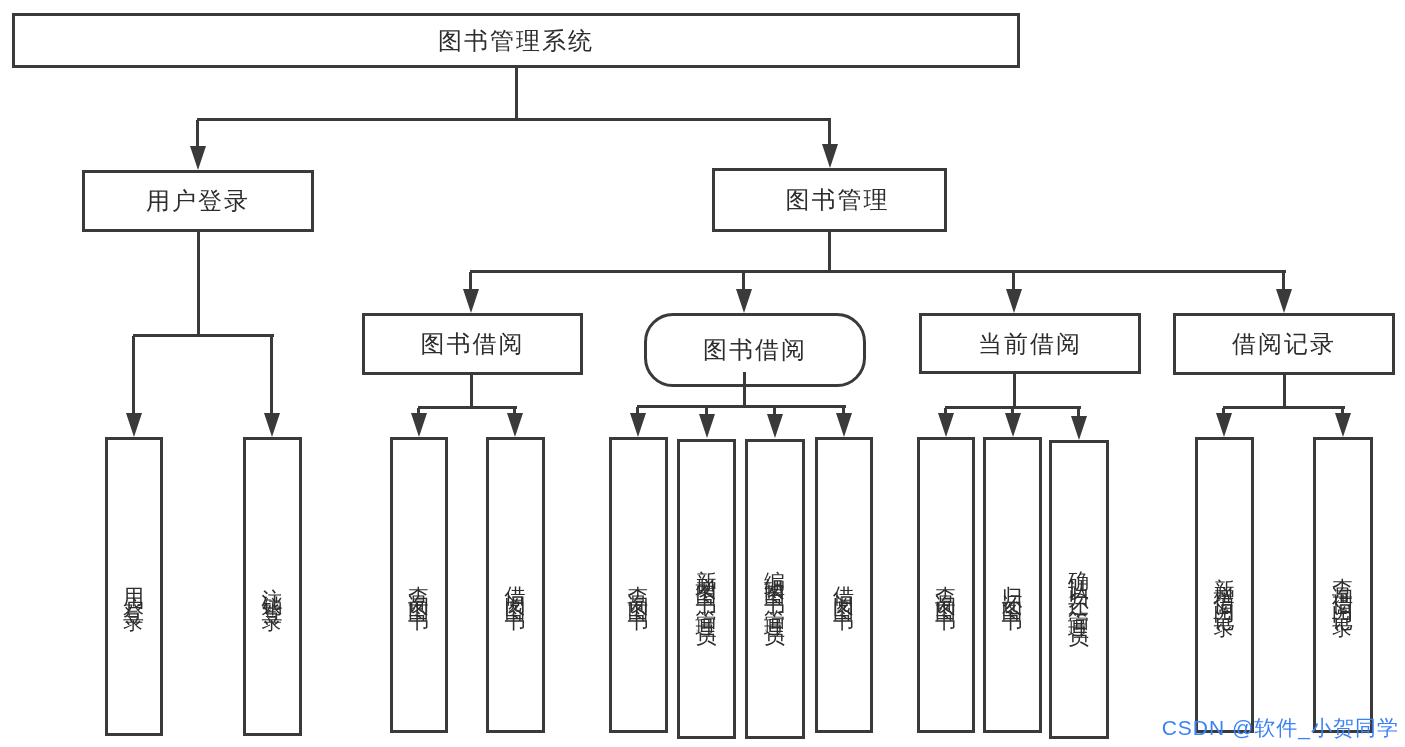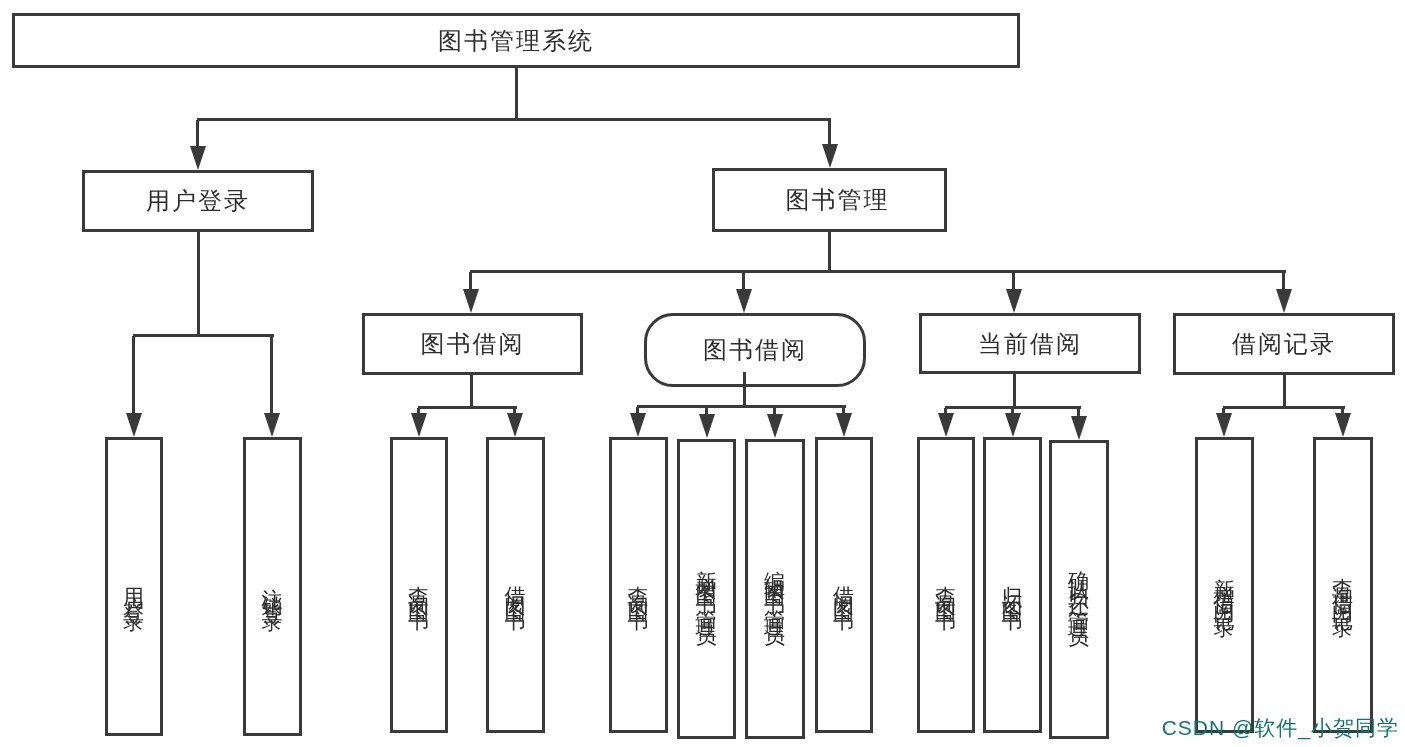--- a/index.html
+++ b/index.html
@@ -54,7 +54,7 @@
     position: absolute;
     right: 6px; bottom: 5px;
     font-size: 21px;
-    color: #0f766e;
+    color: #3b82f6;
     letter-spacing: 1px;
     z-index: 5;
   }

